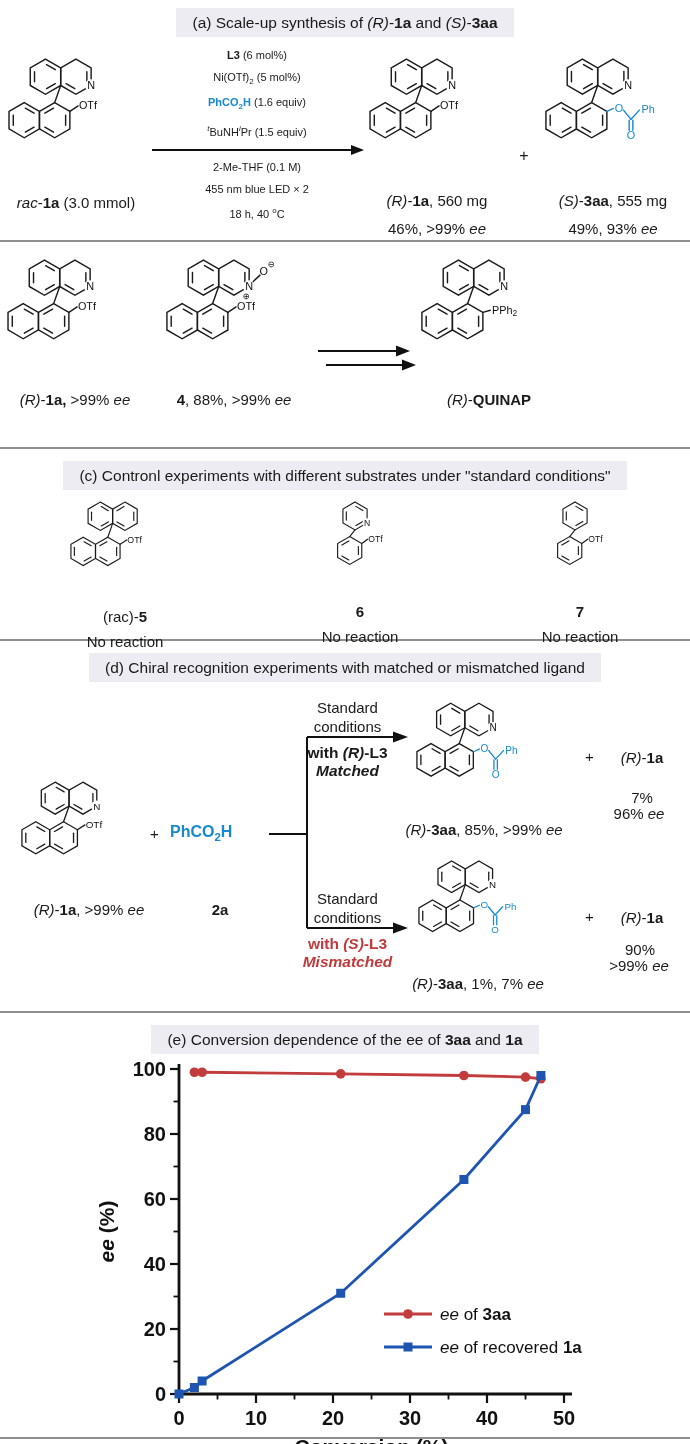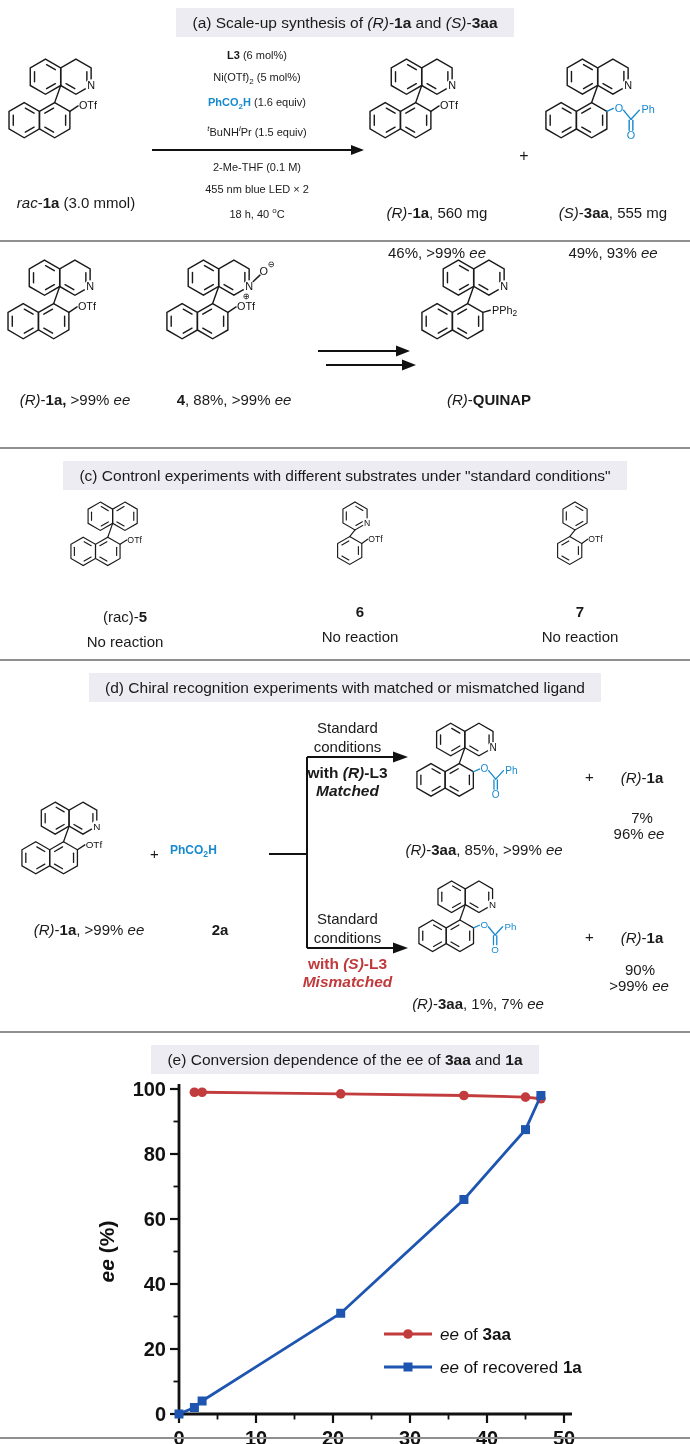--- a/index.html
+++ b/index.html
@@ -25,7 +25,7 @@
   .a-col3{width:150px;padding-top:4px;}
   .a-plus{width:24px;padding-top:102px;font-size:16px;text-align:center;}
   .a-col4{width:154px;padding-top:4px;}
-  .a-col3 .slabel,.a-col4 .slabel{margin-top:20px;}
+  .a-col3 .slabel,.a-col4 .slabel{margin-top:8px;}
   .a-col1 .slabel{margin-top:10px;}
   
   #panel-b{height:199px;}

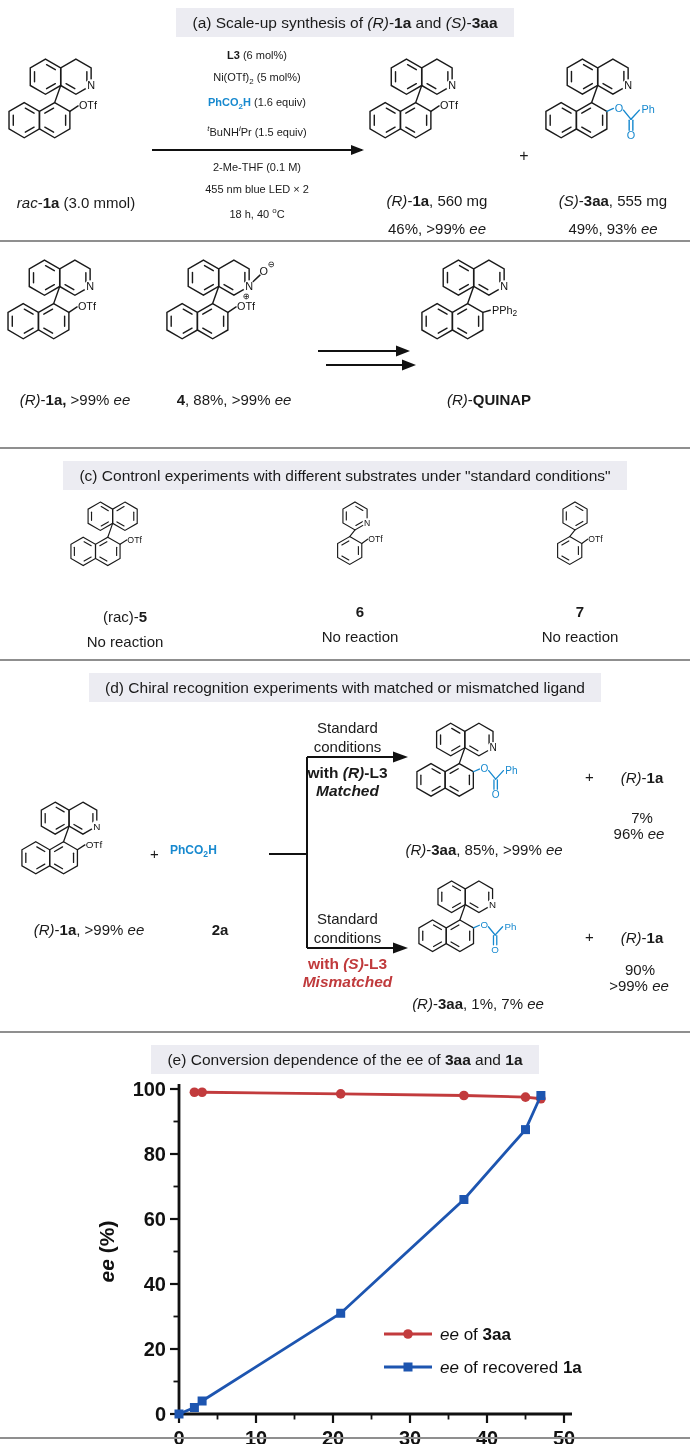--- a/index.html
+++ b/index.html
@@ -37,7 +37,7 @@
   .b-col3{width:146px;padding-top:2px;}
   .b-row .slabel{margin-top:6px;}
   
-  #panel-c{height:198px;}
+  #panel-c{height:178px;}
   .c-row{margin-top:4px;padding:0 35px;justify-content:space-between;}
   .c-item{display:flex;flex-direction:column;align-items:center;}
   .c-item .slabel{line-height:21px;margin-top:4px;}

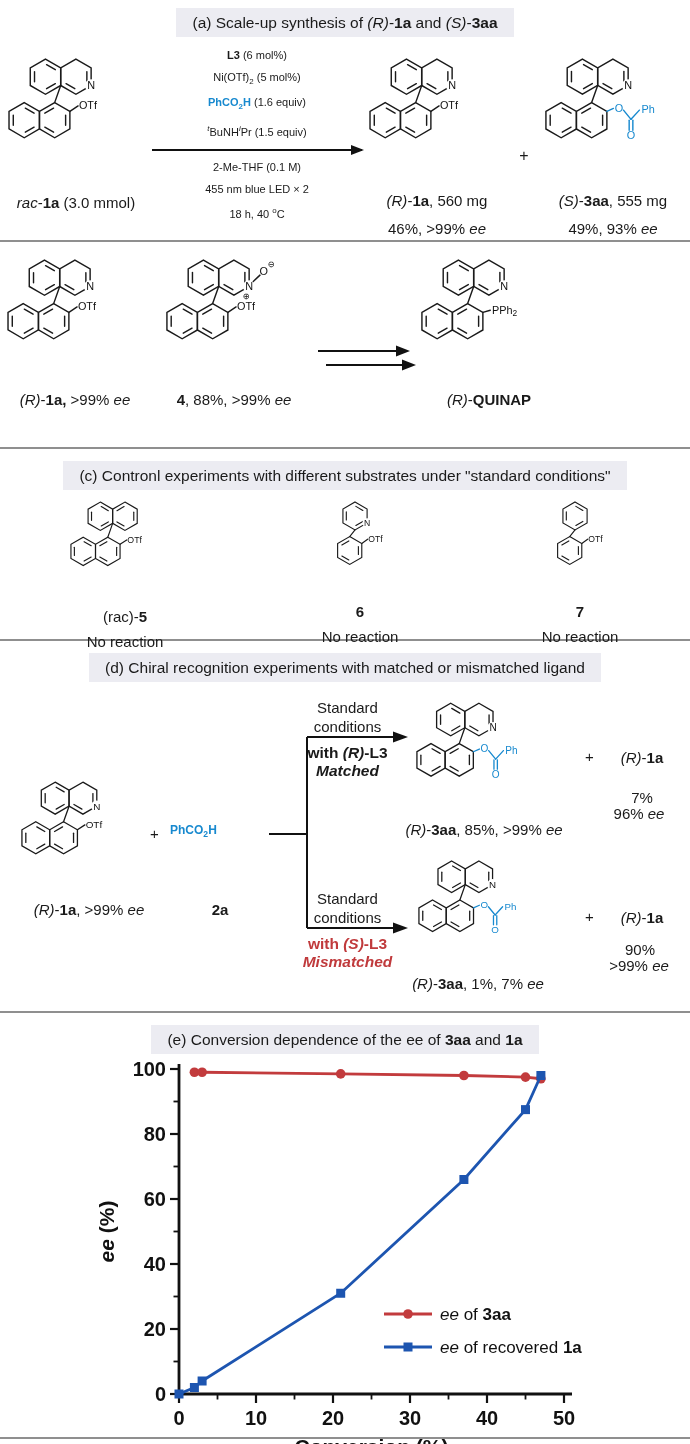--- a/index.html
+++ b/index.html
@@ -394,7 +394,7 @@
       </div>
       <div class="abs slabel" style="left:0px;top:218px;width:178px;"><span style="font-style: italic;">(R)</span><span>-</span><span style="font-weight: bold;">1a</span><span>, &gt;99% </span><span style="font-style: italic;">ee</span></div>
       <div class="abs" style="left:150px;top:143px;font-size:15px;">+</div>
-      <div class="abs" style="left:170px;top:141px;font-size:12px;"><span style="font-weight: bold; color: rgb(23, 137, 207);">PhCO</span><span style="font-weight: bold; font-size: 0.72em; vertical-align: sub; color: rgb(23, 137, 207);">2</span><span style="font-weight: bold; color: rgb(23, 137, 207);">H</span></div>
+      <div class="abs" style="left:170px;top:141px;font-size:16px;"><span style="font-weight: bold; color: rgb(23, 137, 207);">PhCO</span><span style="font-weight: bold; font-size: 0.72em; vertical-align: sub; color: rgb(23, 137, 207);">2</span><span style="font-weight: bold; color: rgb(23, 137, 207);">H</span></div>
       <div class="abs slabel" style="left:185px;top:218px;width:70px;"><span style="font-weight: bold;">2a</span></div>
 
       <svg class="abs" style="left:269px;top:45px;" width="150" height="215" viewBox="0 0 150 215">

